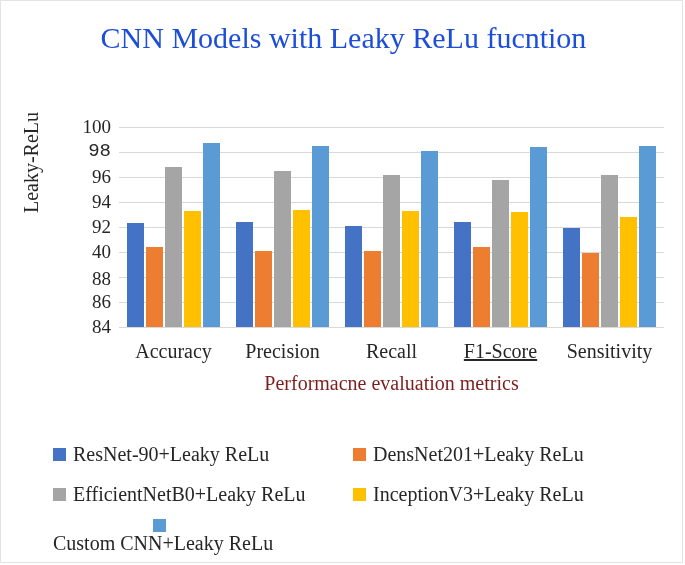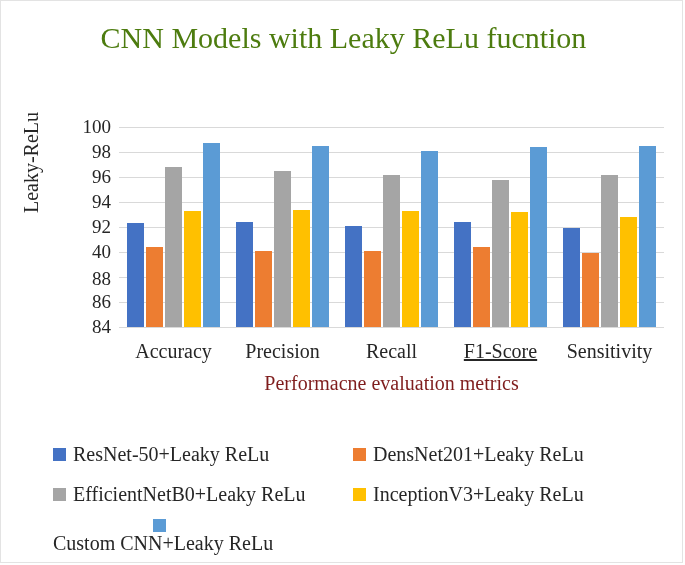--- a/index.html
+++ b/index.html
@@ -31,7 +31,7 @@
     text-align: center;
     font-size: 30px;
     line-height: 38px;
-    color: #4d7c0f;
+    color: #1d4ed8;
     font-family: "Liberation Serif", serif;
     font-weight: normal;
   }

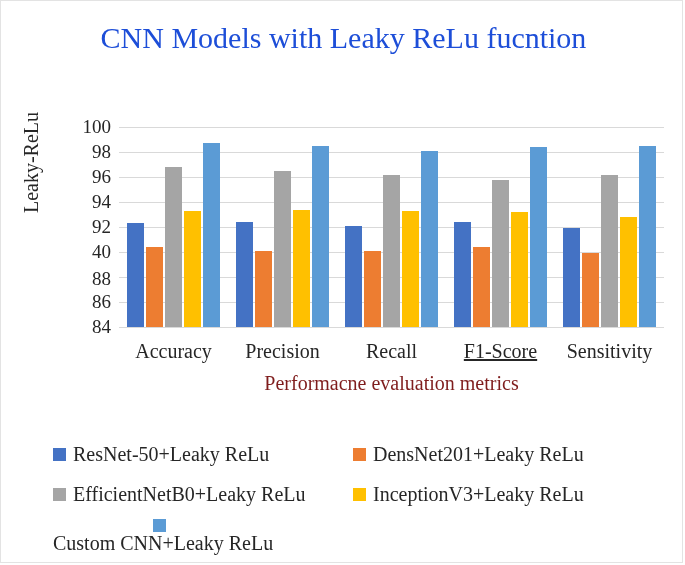--- a/index.html
+++ b/index.html
@@ -169,7 +169,7 @@
   <div id="y-axis-title">Leaky-ReLu</div>
   <div id="y-ticks">
       <div class="ytick" style="top: 0px;">100</div>
-      <div class="ytick" style="top: 25px;">98</div>
+      <div class="ytick" style="top: 25px; font-family: Liberation Mono, monospace;">98</div>
       <div class="ytick" style="top: 50px;">96</div>
       <div class="ytick" style="top: 75px;">94</div>
       <div class="ytick" style="top: 100px;">92</div>

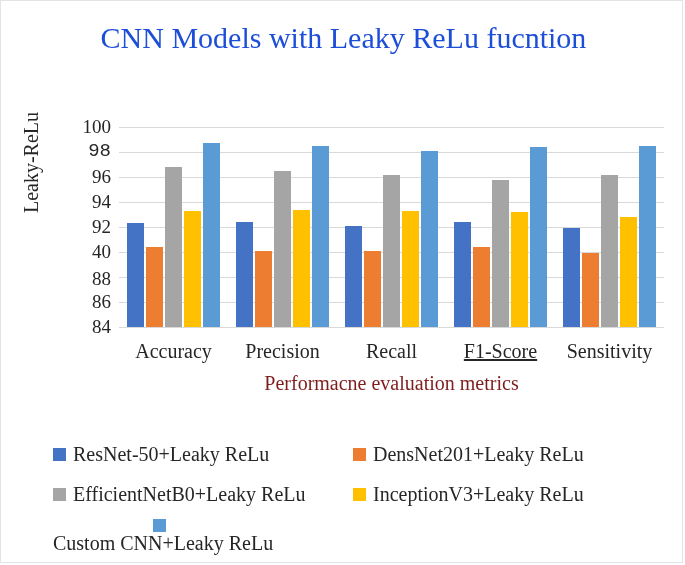--- a/index.html
+++ b/index.html
@@ -240,7 +240,7 @@
       <div class="legend-row">
         <div class="legend-item" style="left: 0px;">
           <span class="swatch" style="background: rgb(68, 114, 196);"></span>
-          <span class="legend-label">ResNet-50+Leaky ReLu</span>
+          <span class="legend-label">ResNet-90+Leaky ReLu</span>
         </div>
         <div class="legend-item" style="left: 300px;">
           <span class="swatch" style="background: rgb(237, 125, 49);"></span>

